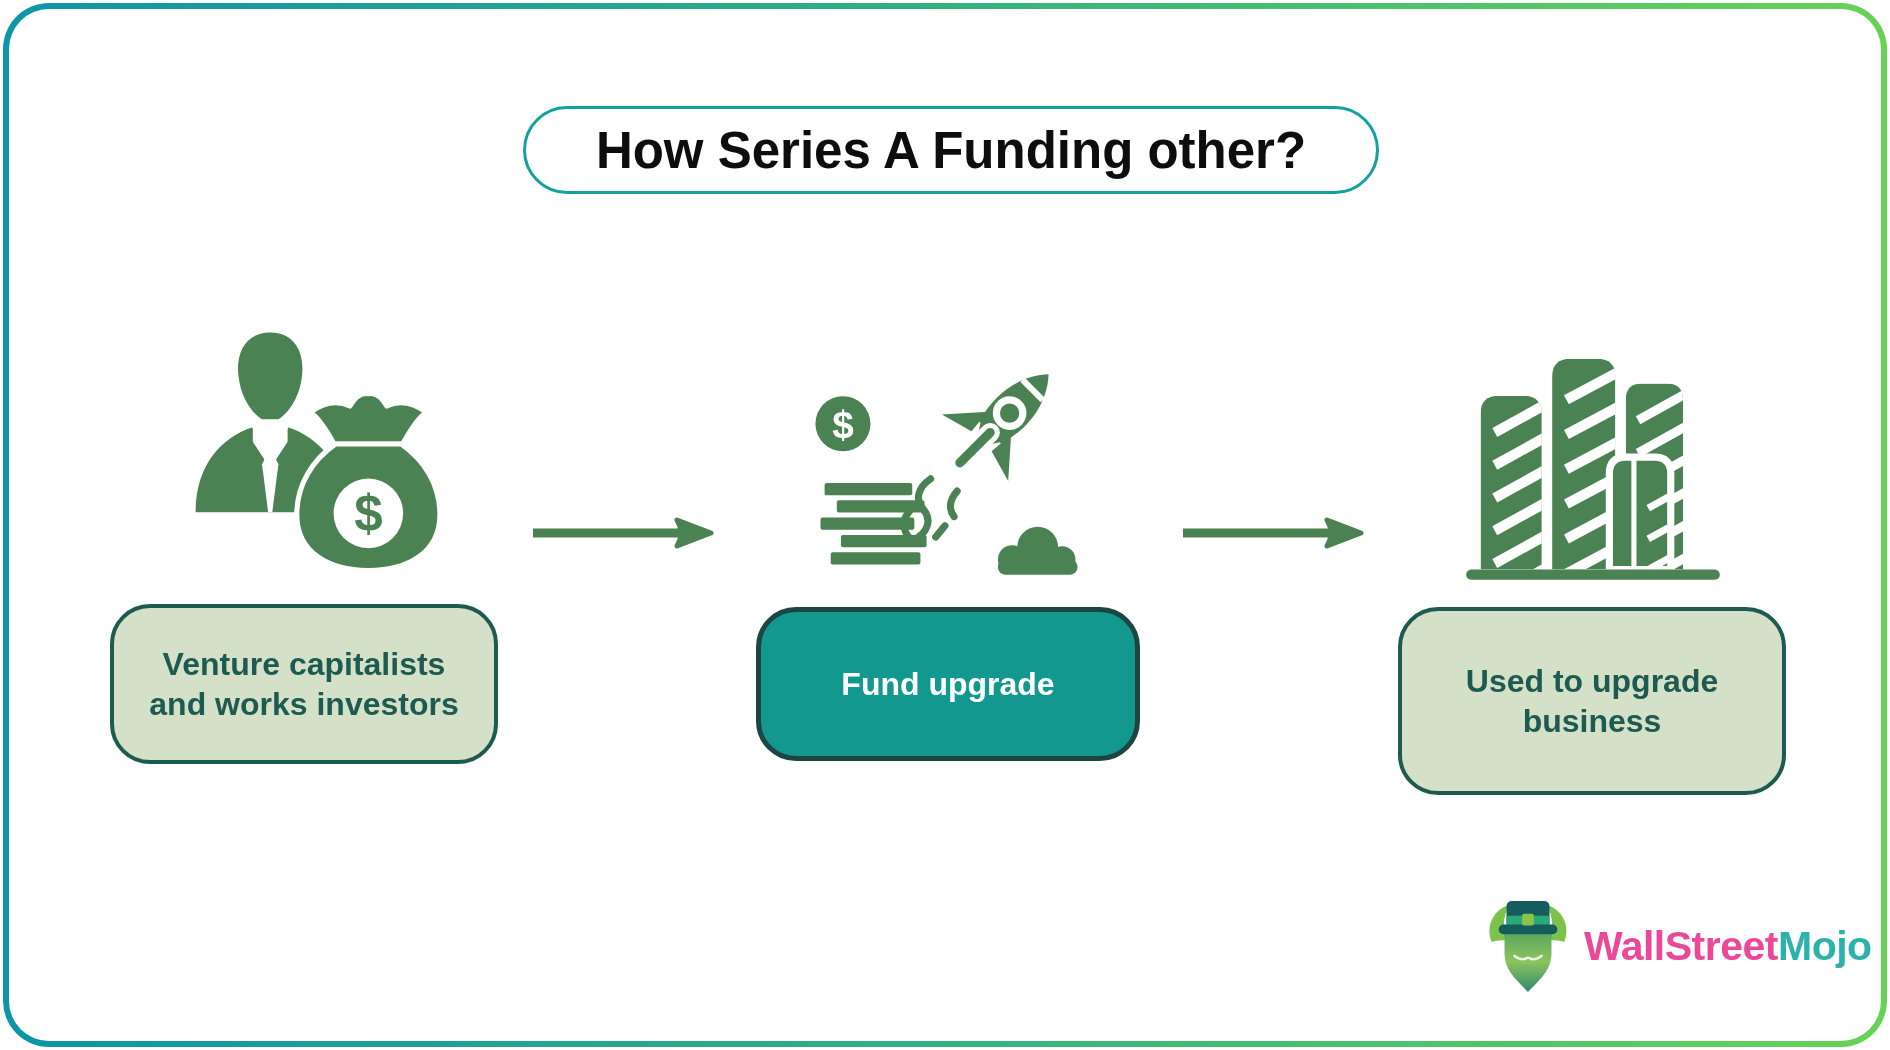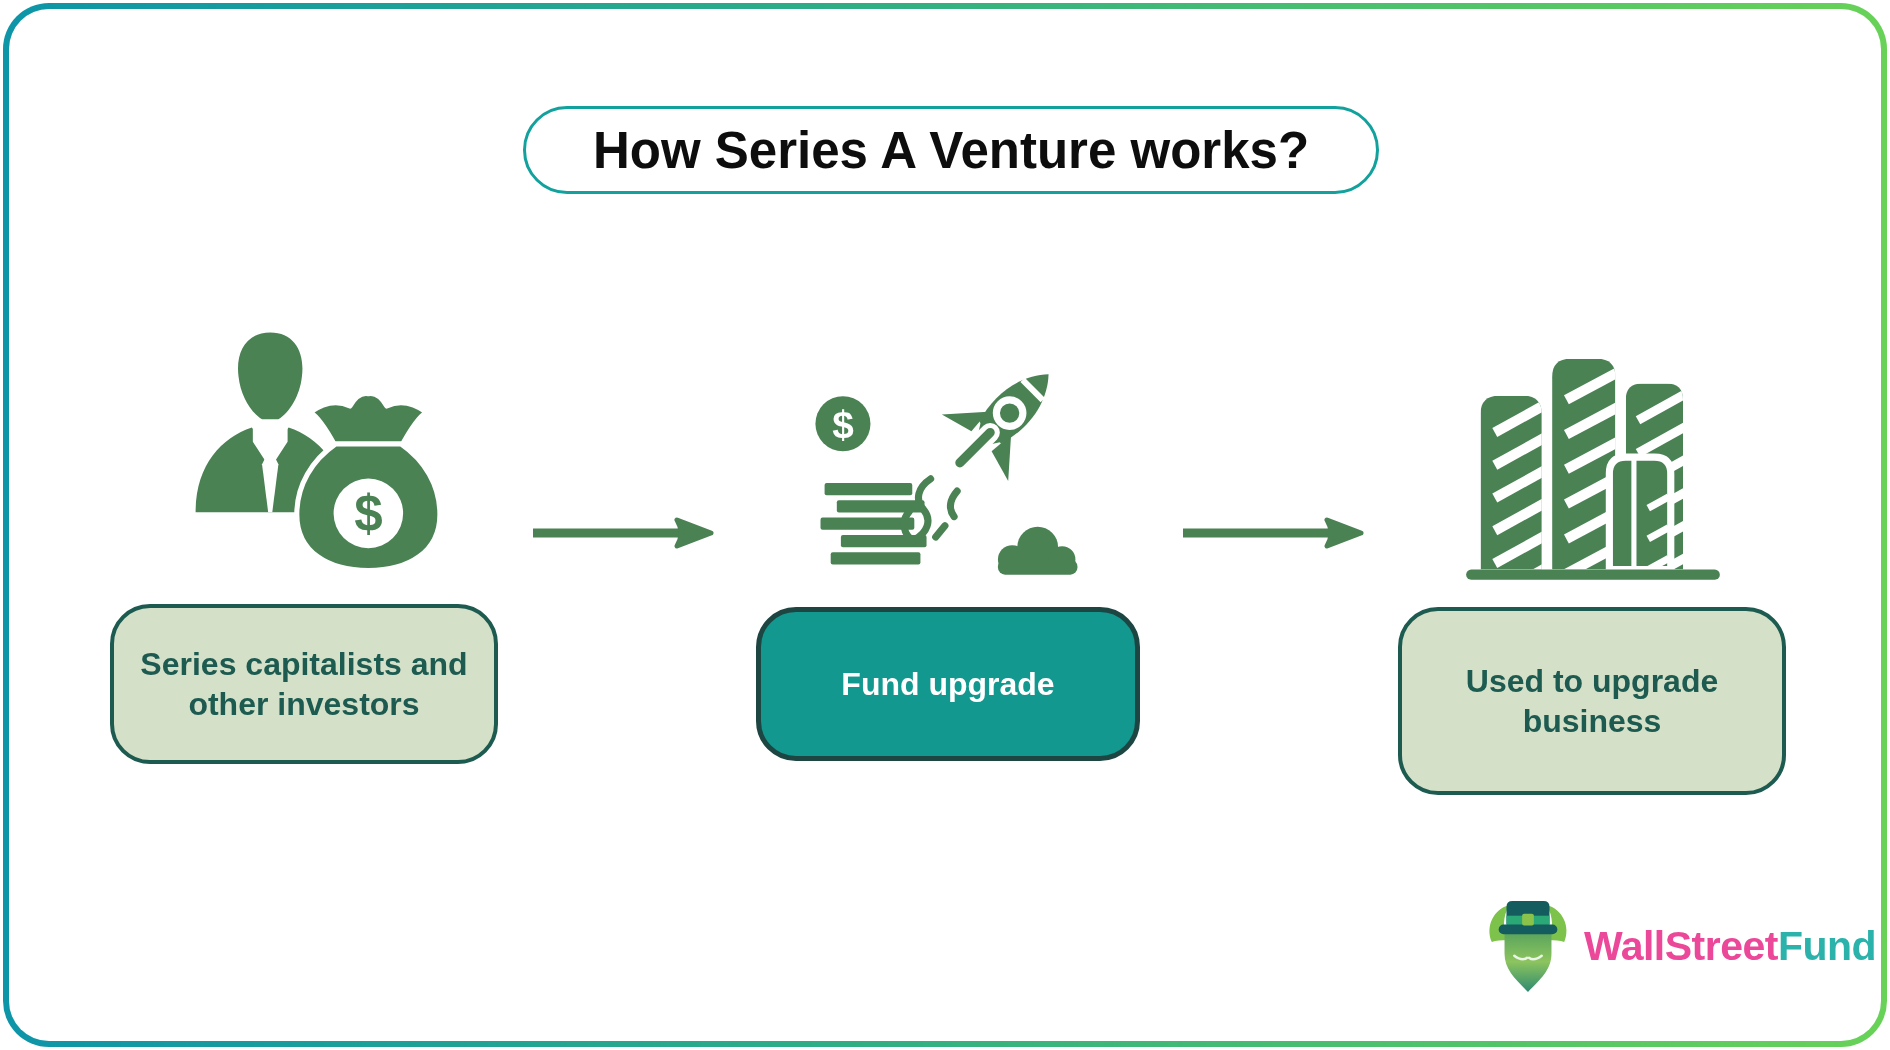--- a/index.html
+++ b/index.html
@@ -53,7 +53,7 @@
   </div>
 
   <div class="title-pill">
-    <span>How Series A Venture works?</span>
+    <span>How Series A Funding other?</span>
   </div>
 
   <svg class="icon-1" width="276" height="276" viewBox="0 0 270 270">

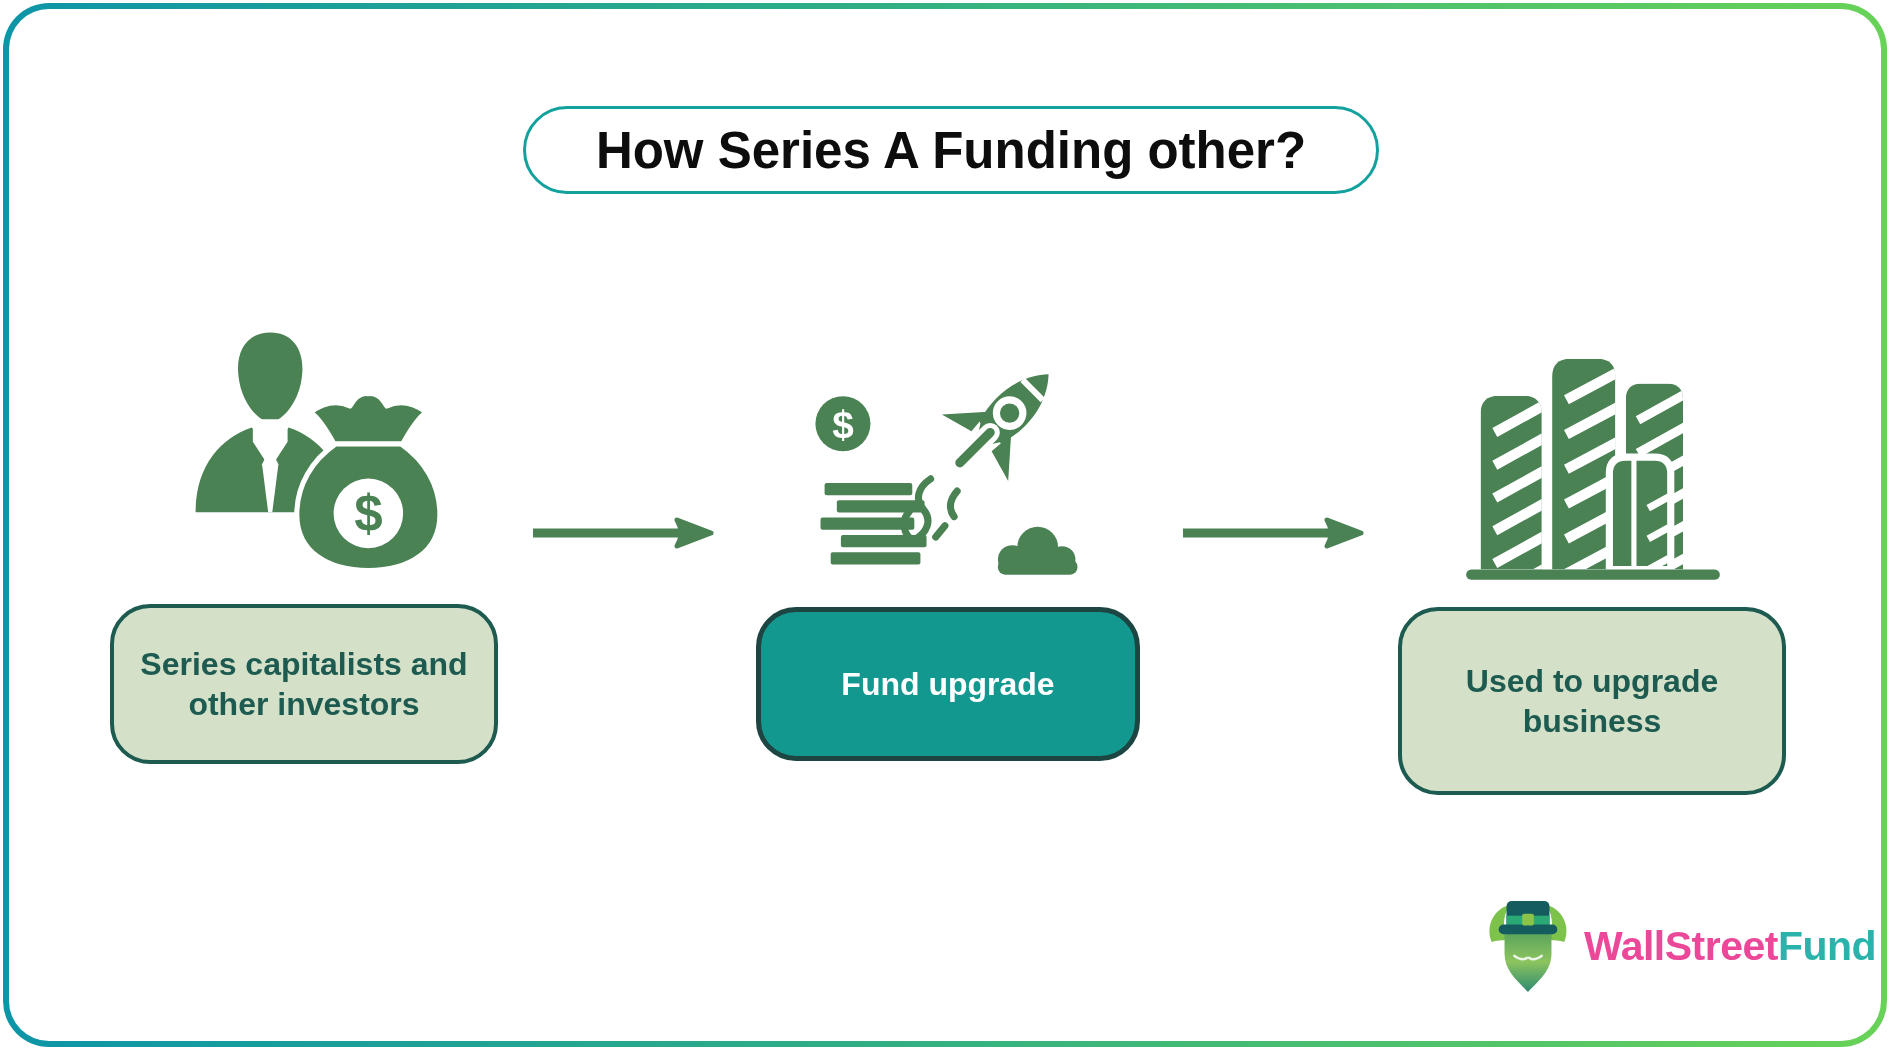--- a/index.html
+++ b/index.html
@@ -192,7 +192,7 @@
   </svg>
 
   <div class="box box-sage box-1">
-    <span>Series capitalists and other investors</span>
+    <span>Venture capitalists and works investors</span>
   </div>
   <div class="box box-teal box-2">
     <span>Fund upgrade</span>

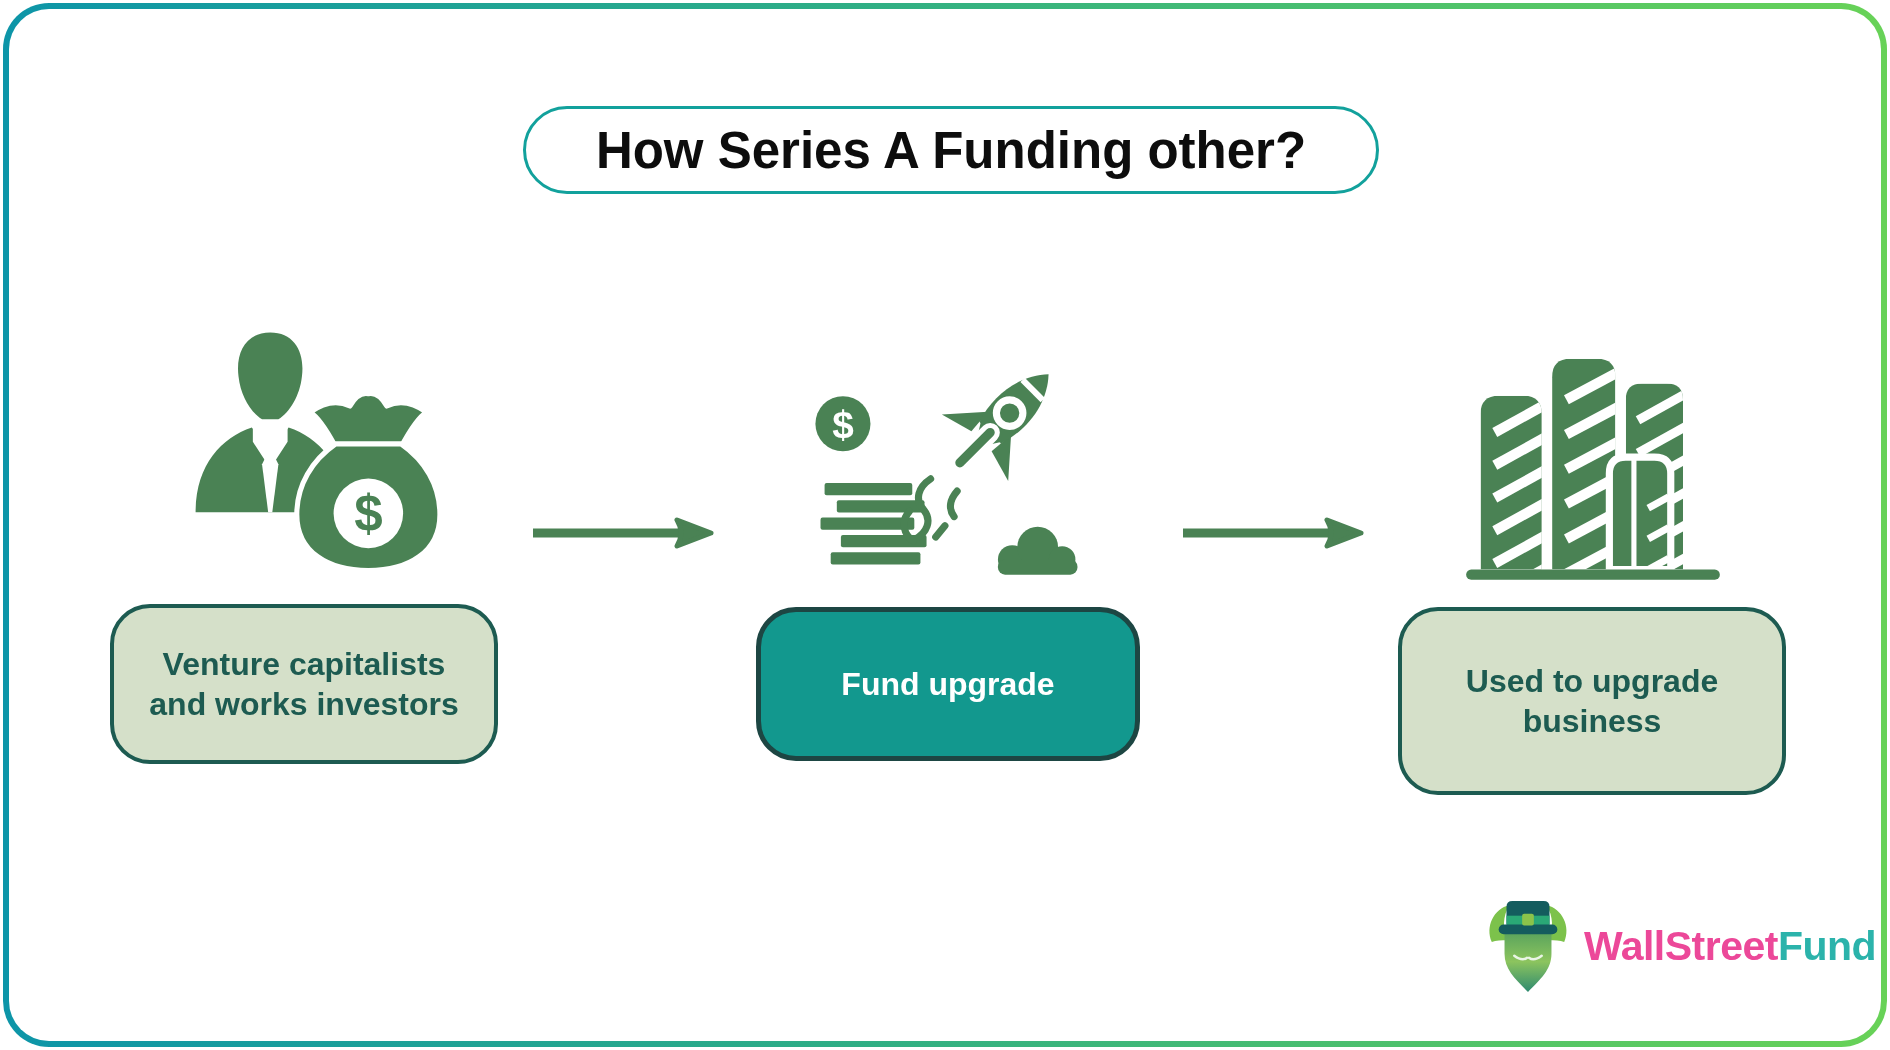--- a/index.html
+++ b/index.html
@@ -225,7 +225,7 @@
       <rect x="39" y="17" width="12" height="12" rx="2" fill="#8bc34a"></rect>
     </svg>
     <div class="logo-text">
-      <span class="ws">WallStreet</span><span class="mojo">Fund</span>
+      <span class="ws">WallStreet</span><span class="mojo">Mojo</span>
     </div>
   </div>
 

